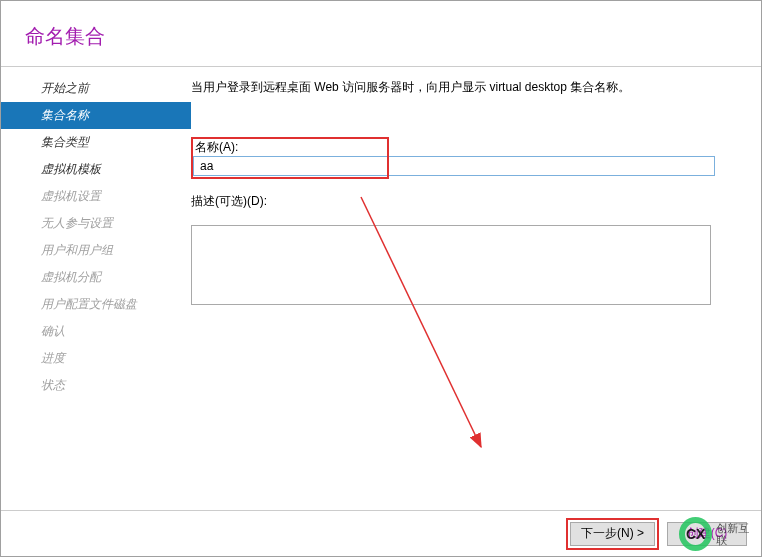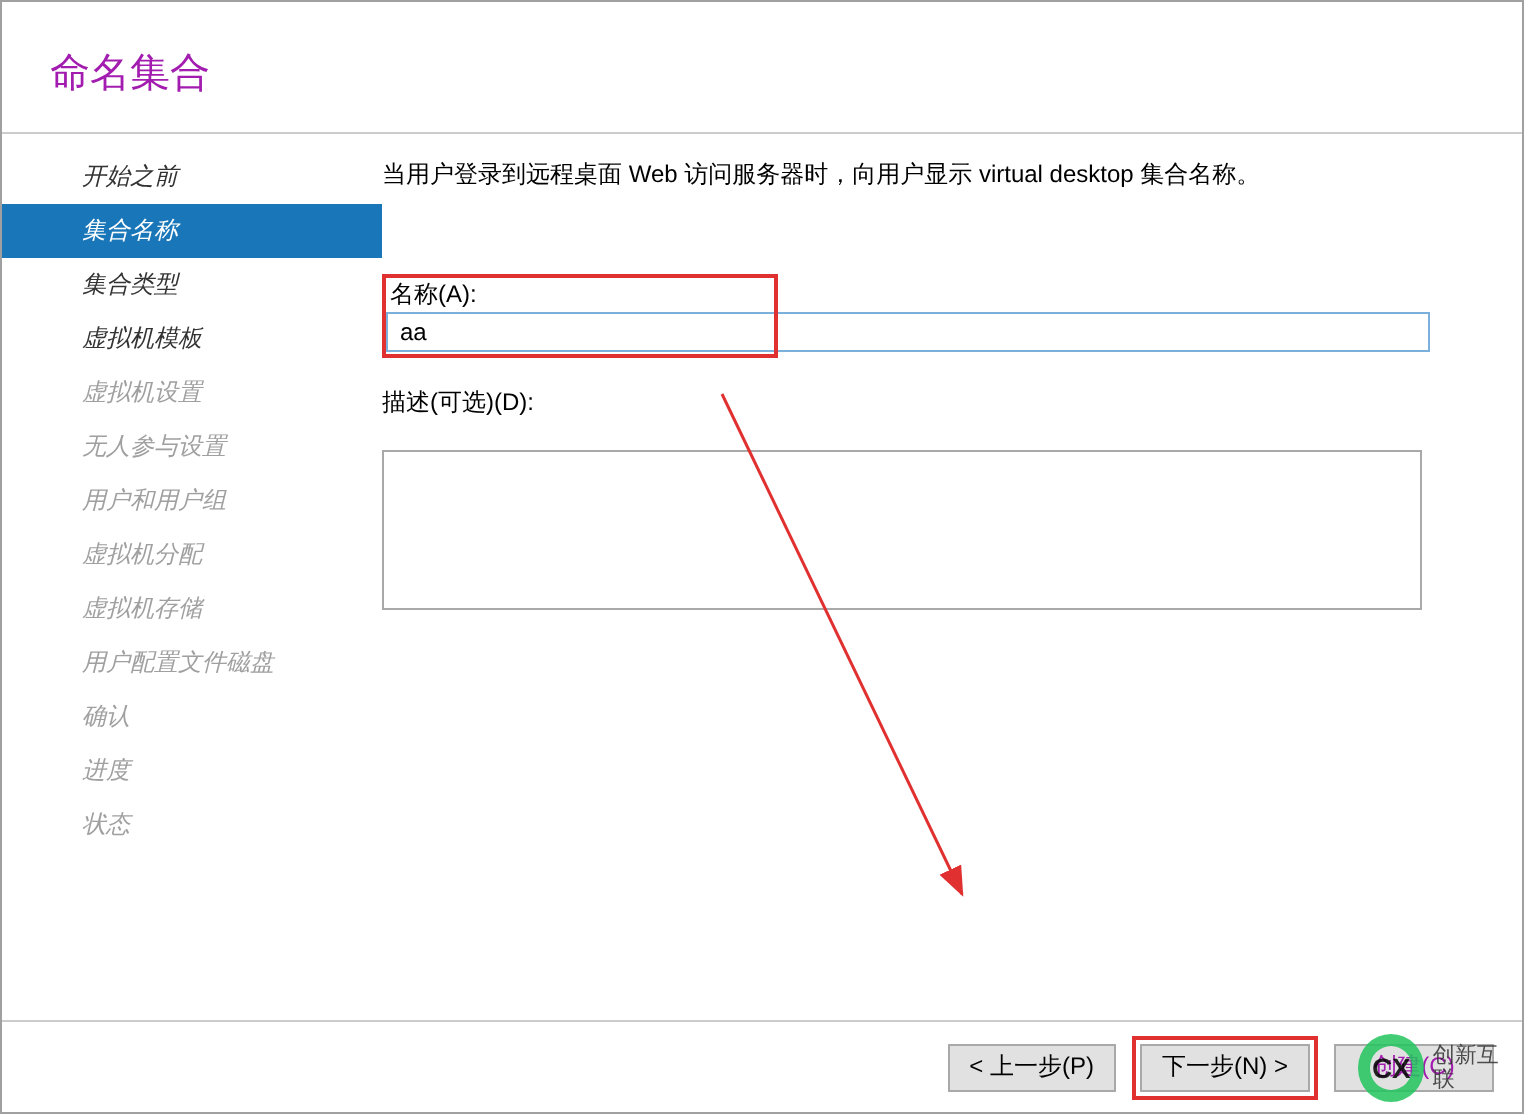--- a/index.html
+++ b/index.html
@@ -62,7 +62,6 @@
         <div class="sidebar-item disabled">无人参与设置</div>
         <div class="sidebar-item disabled">用户和用户组</div>
         <div class="sidebar-item disabled">虚拟机分配</div>
-        <div class="sidebar-item disabled">虚拟机存储</div>
         <div class="sidebar-item disabled">用户配置文件磁盘</div>
         <div class="sidebar-item disabled">确认</div>
         <div class="sidebar-item disabled">进度</div>

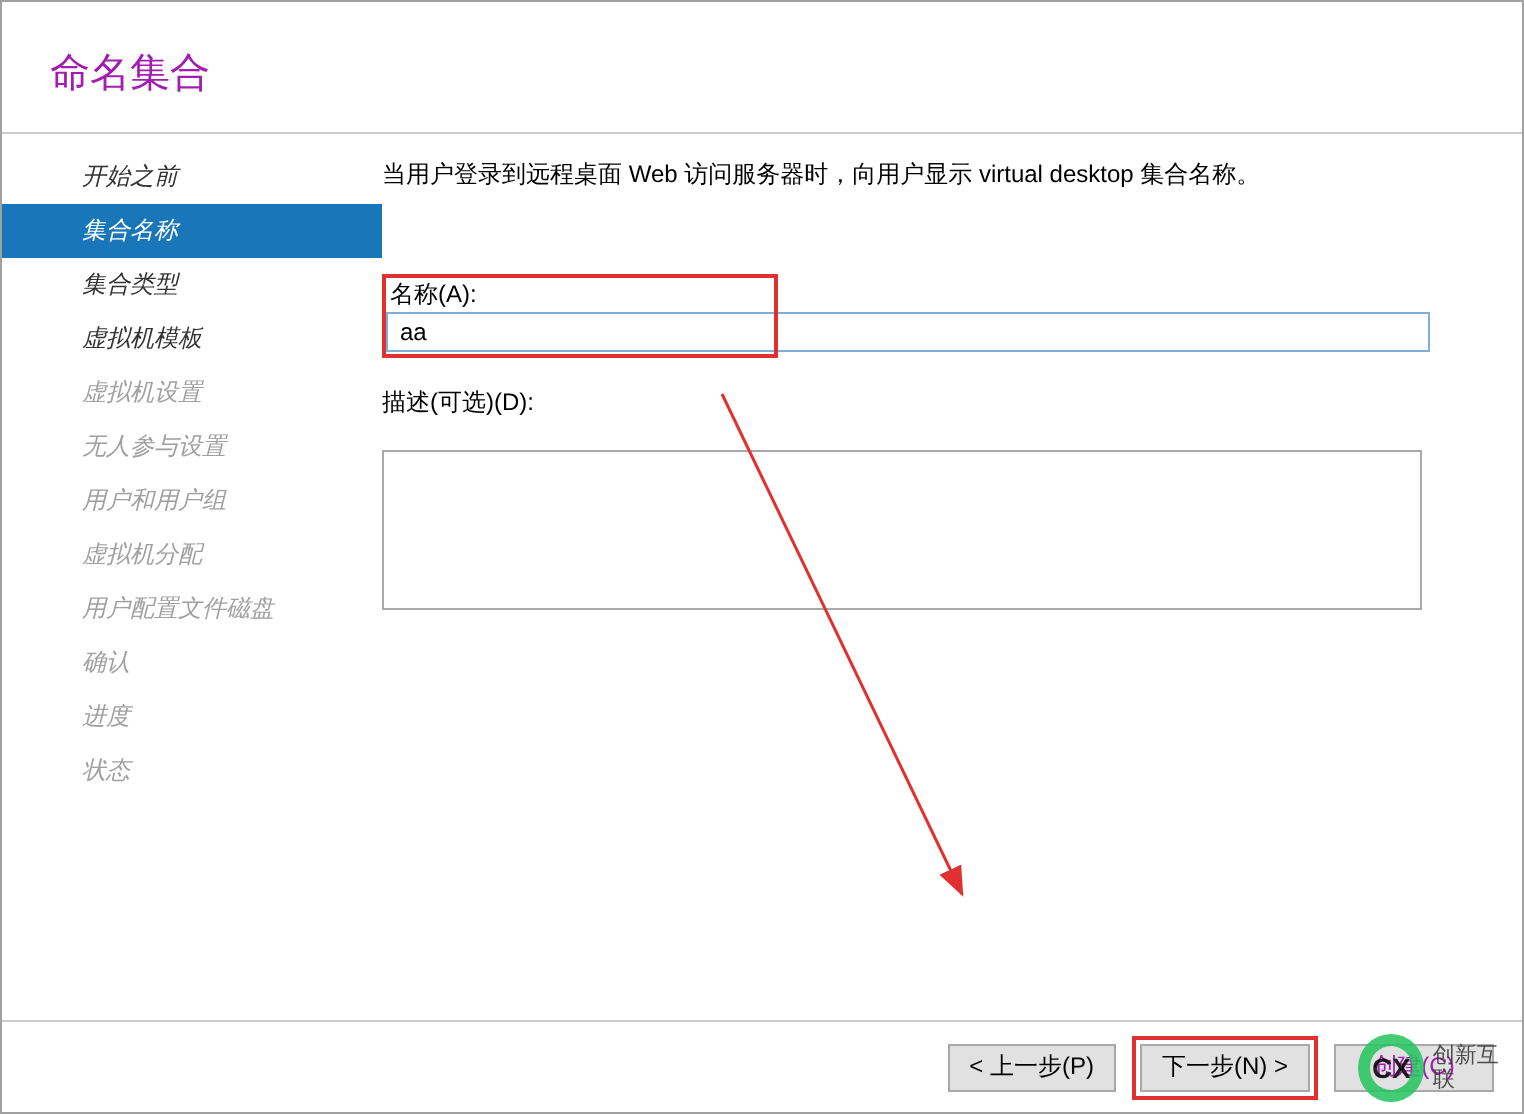--- a/index.html
+++ b/index.html
@@ -97,7 +97,6 @@
     </div>
 
     <div class="footer">
-      <button class="btn">&lt; 上一步(P)</button>
       <span class="btn-hl">
         <button class="btn">下一步(N) &gt;</button>
       </span>

